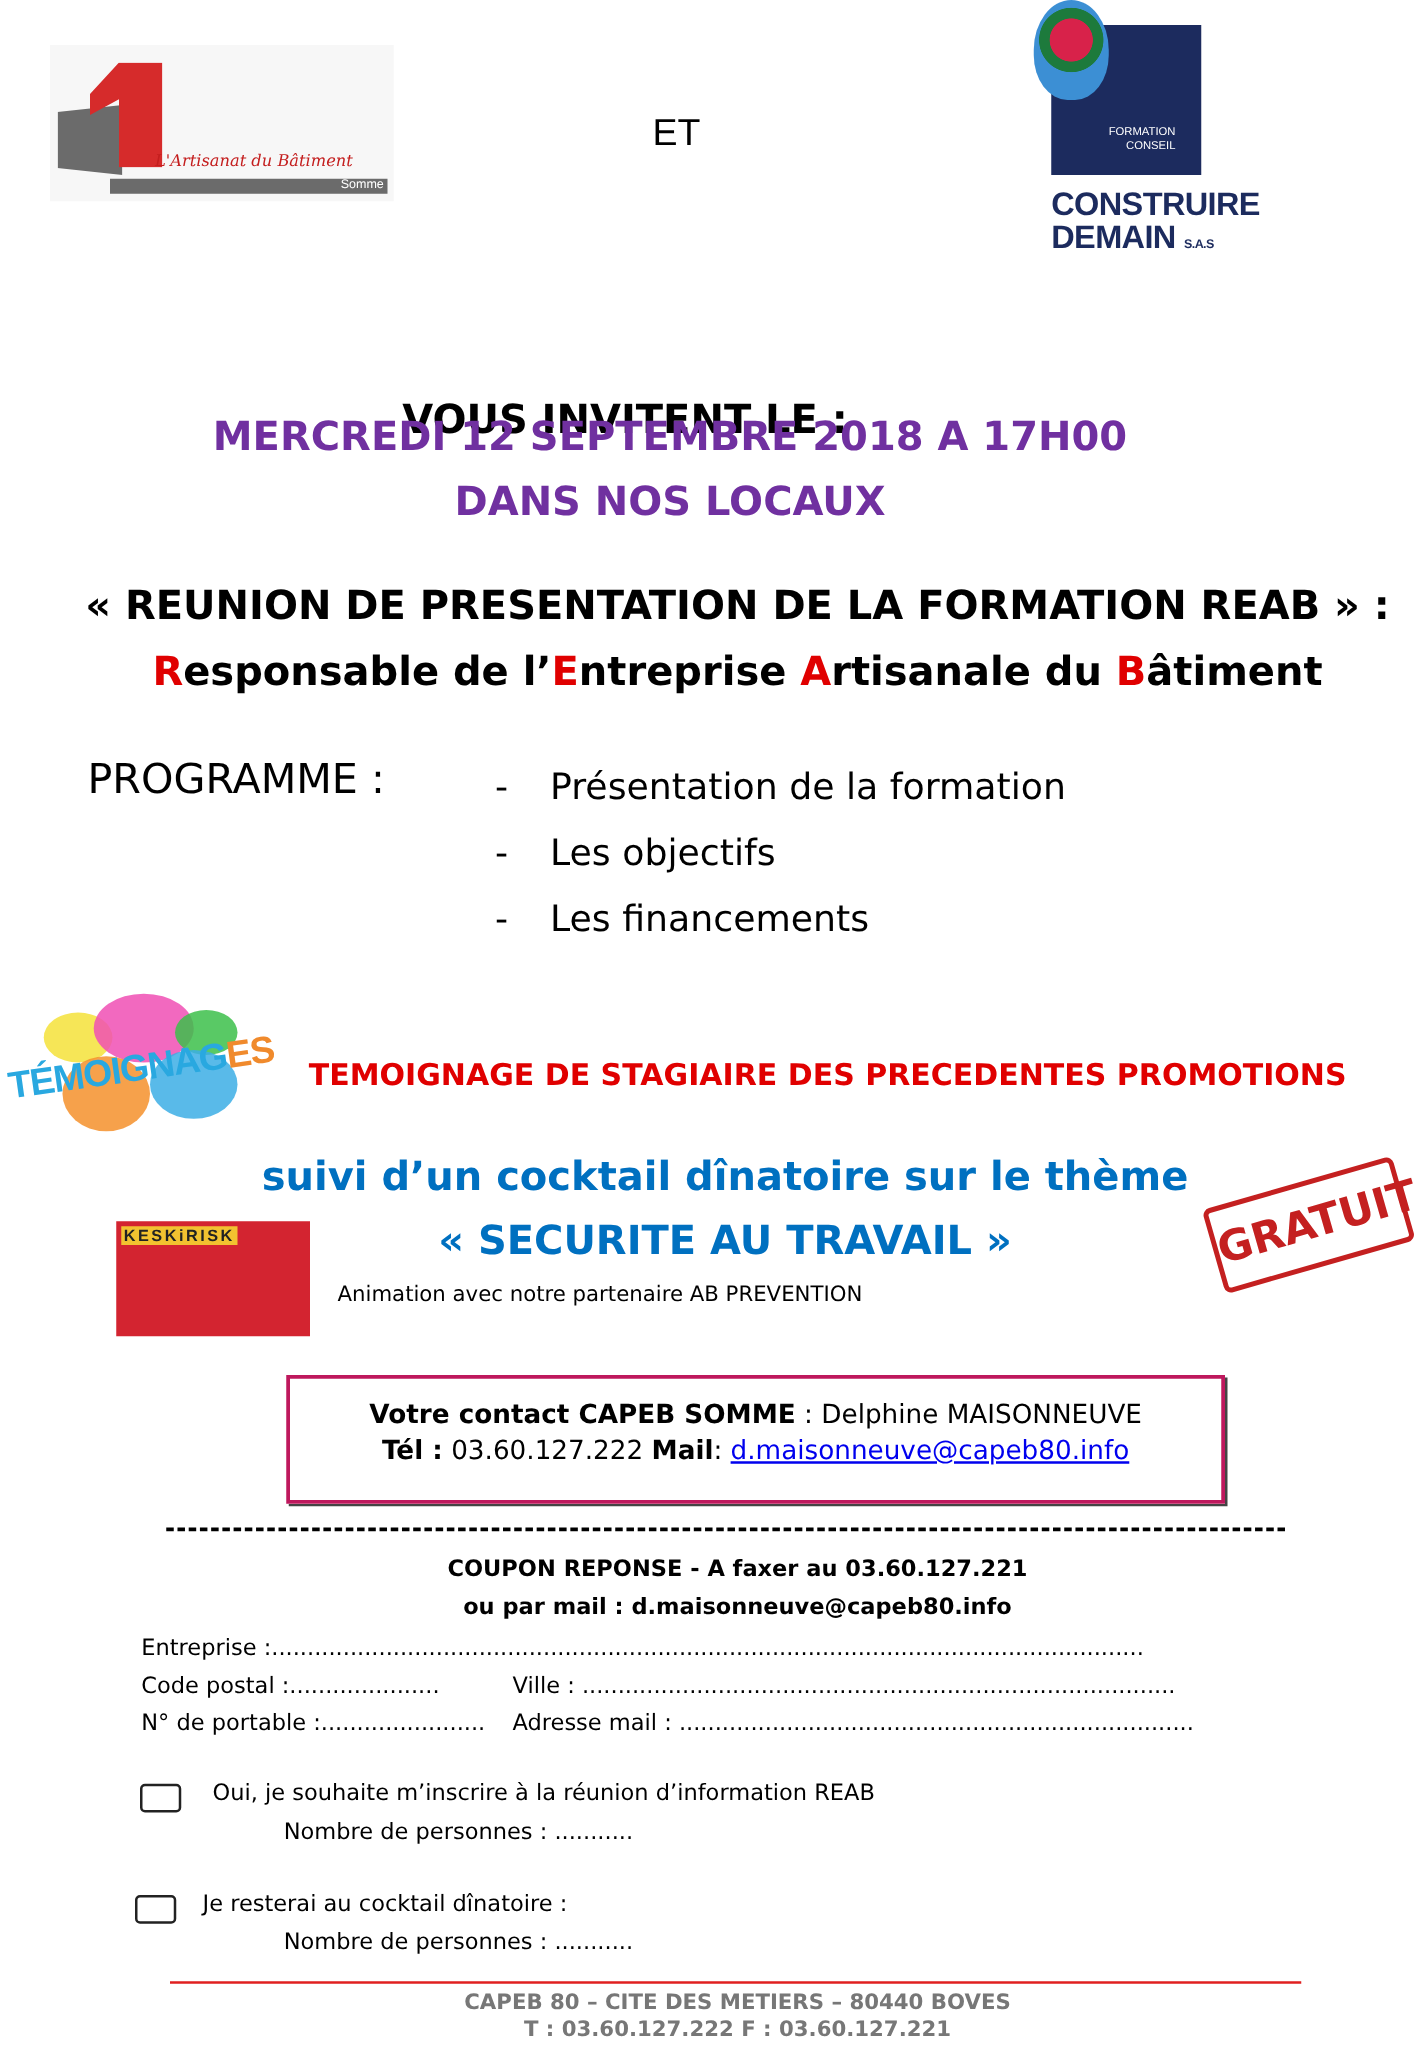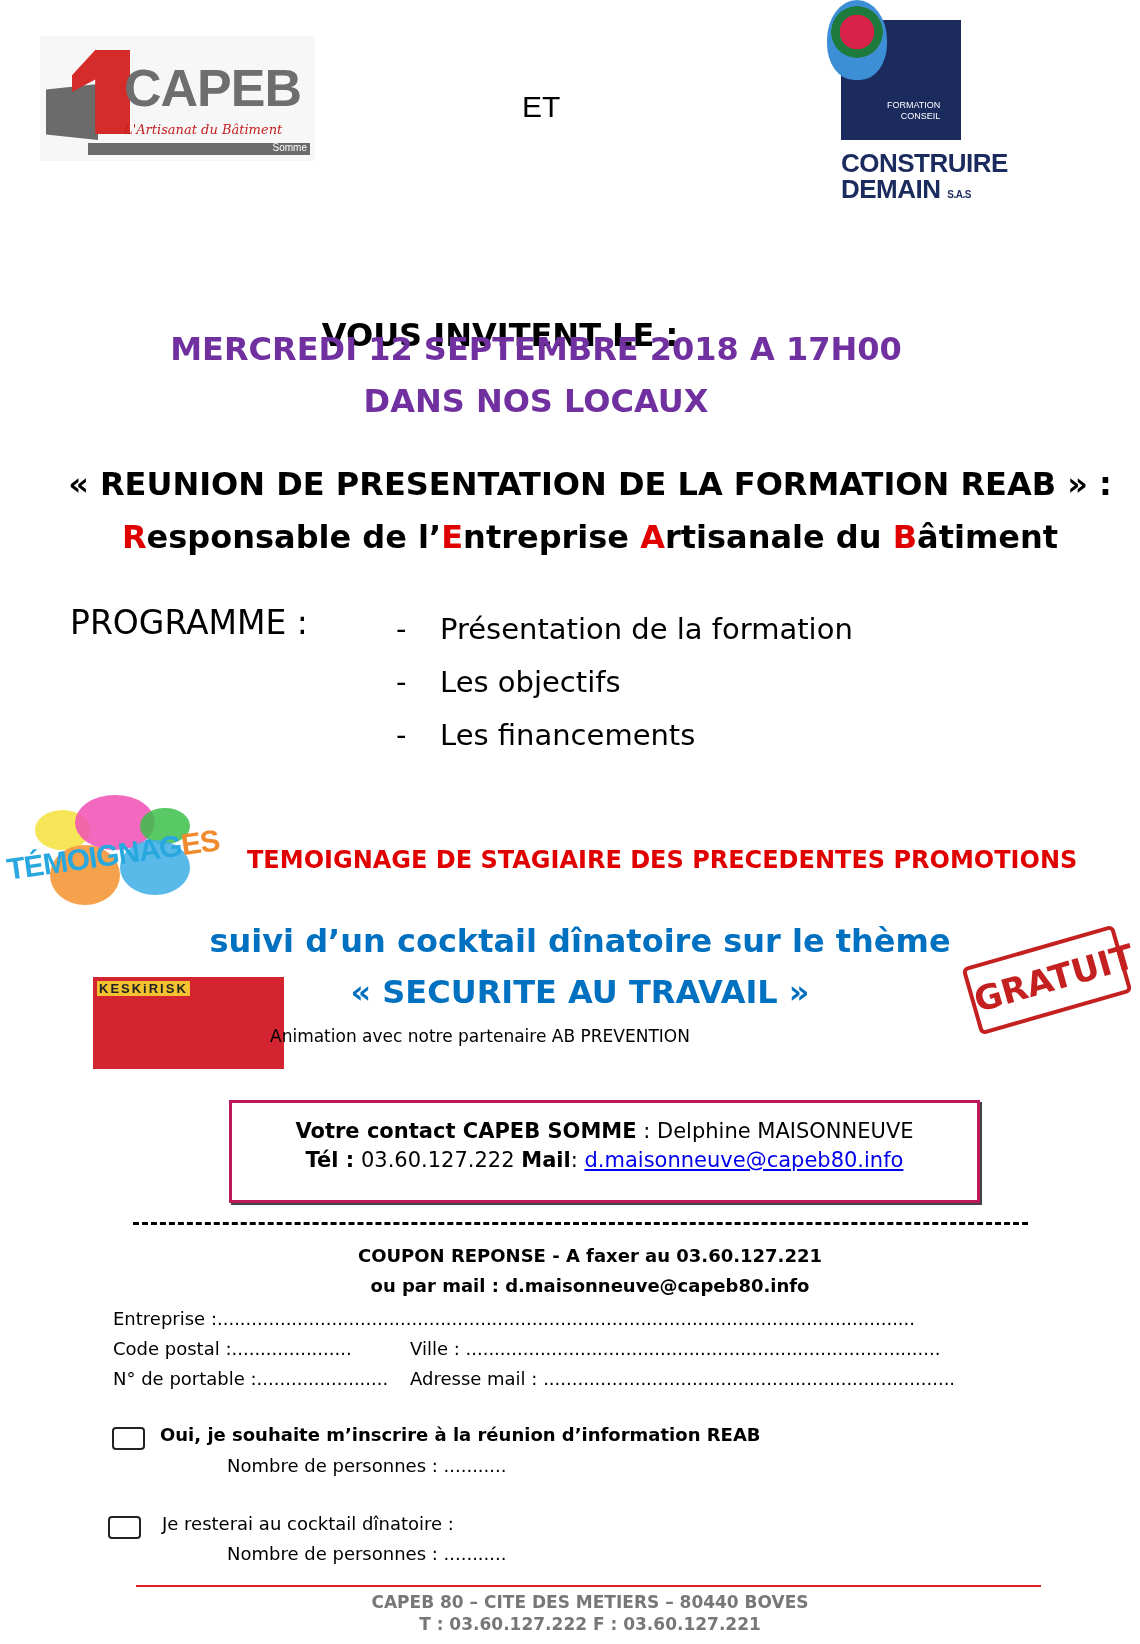--- a/index.html
+++ b/index.html
@@ -59,7 +59,6 @@
 <div id="capeb-logo" class="abs">
   <div class="cube-grey"></div>
   <div class="cube-red"></div>
-  <div class="word">CAPEB</div>
   <div class="tag">L'Artisanat du Bâtiment</div>
   <div class="bar"></div>
   <div class="somme">Somme</div>

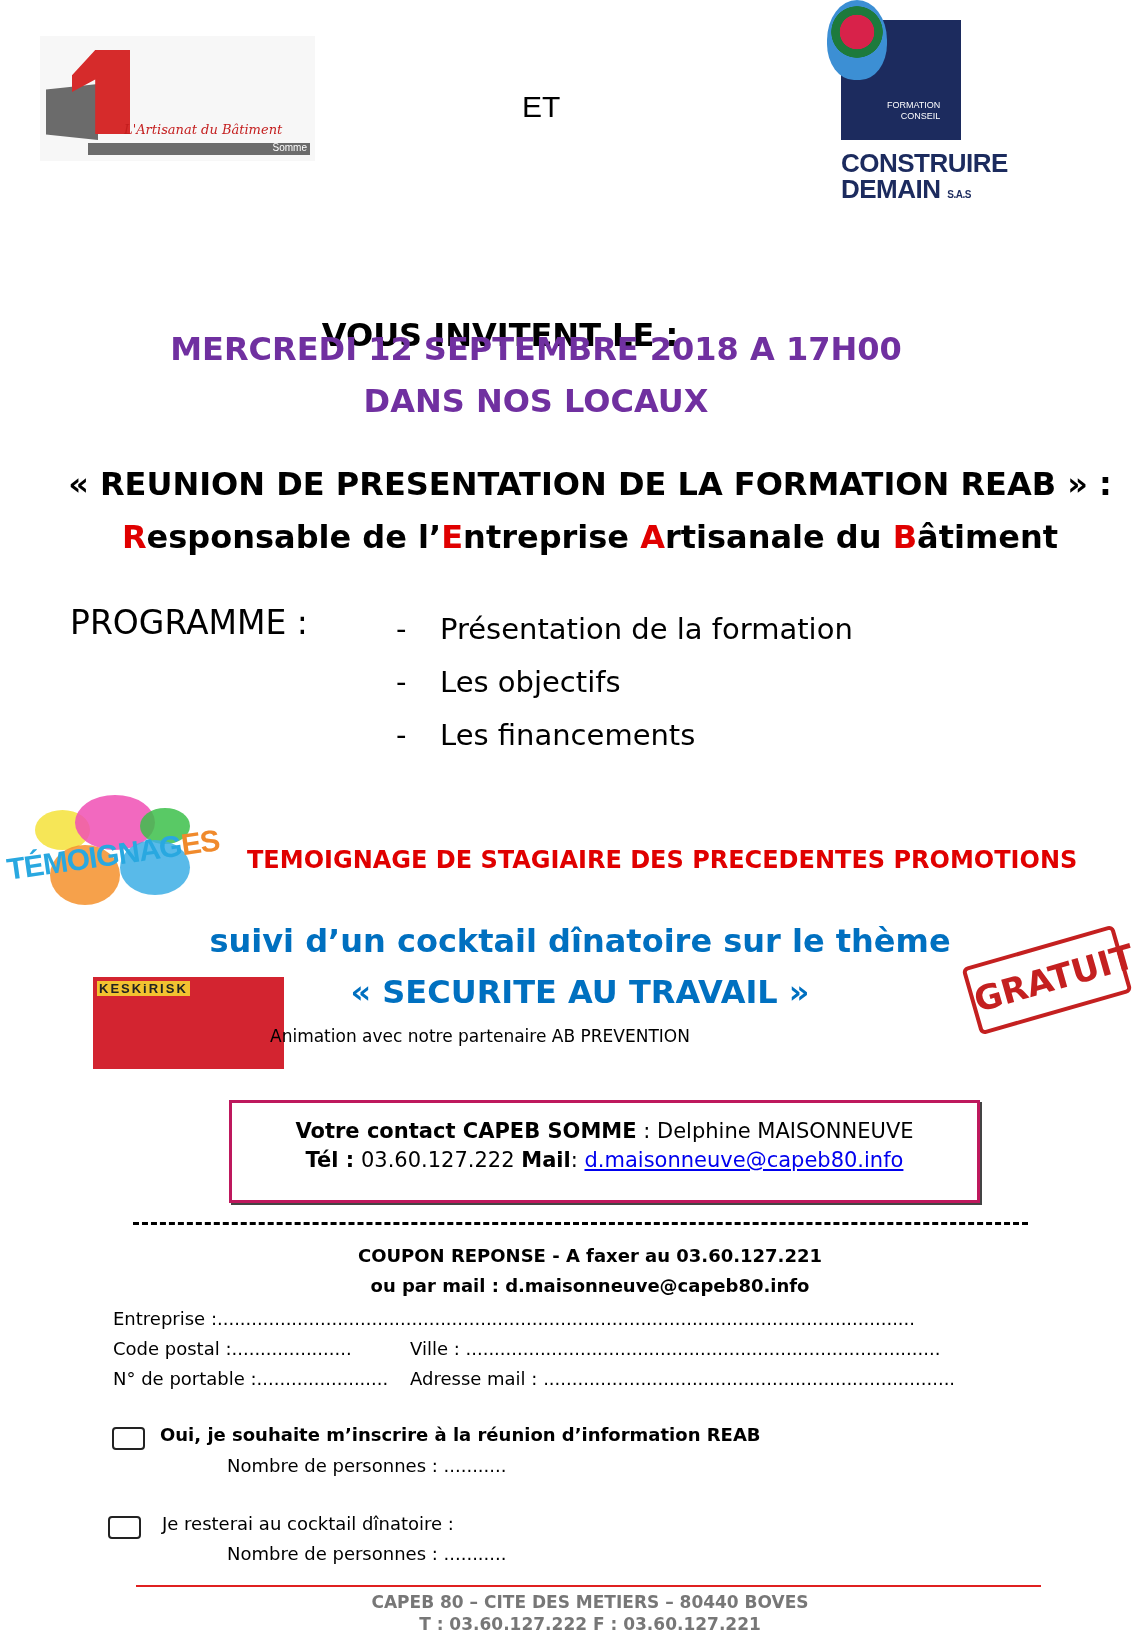--- a/index.html
+++ b/index.html
@@ -37,7 +37,7 @@
   #temo-logo .t span{color:#f08a2c;}
   .temo-text{left:247px;top:846px;font-size:24px;font-weight:bold;color:#e00000;}
   .cocktail{left:0;width:1160px;font-size:32px;font-weight:bold;color:#0070c0;}
-  #keskrisk{left:93px;top:977px;width:155px;height:92px;background:#d32430;padding-left:36px;}
+  #keskrisk{left:93px;top:977px;width:155px;height:92px;background:#d32430;}
   #keskrisk .k{position:absolute;left:4px;top:4px;font-size:13px;font-weight:bold;color:#222;letter-spacing:2px;background:#f2c230;padding:0 2px;}
   .anim{left:270px;top:1026px;font-size:17px;}
   #gratuit{left:968px;top:945px;width:150px;height:62px;border:4px solid #c42020;border-radius:6px;transform:rotate(-16deg);color:#c42020;font-size:34px;font-weight:900;text-align:center;line-height:62px;font-family:"DejaVu Sans",sans-serif;}

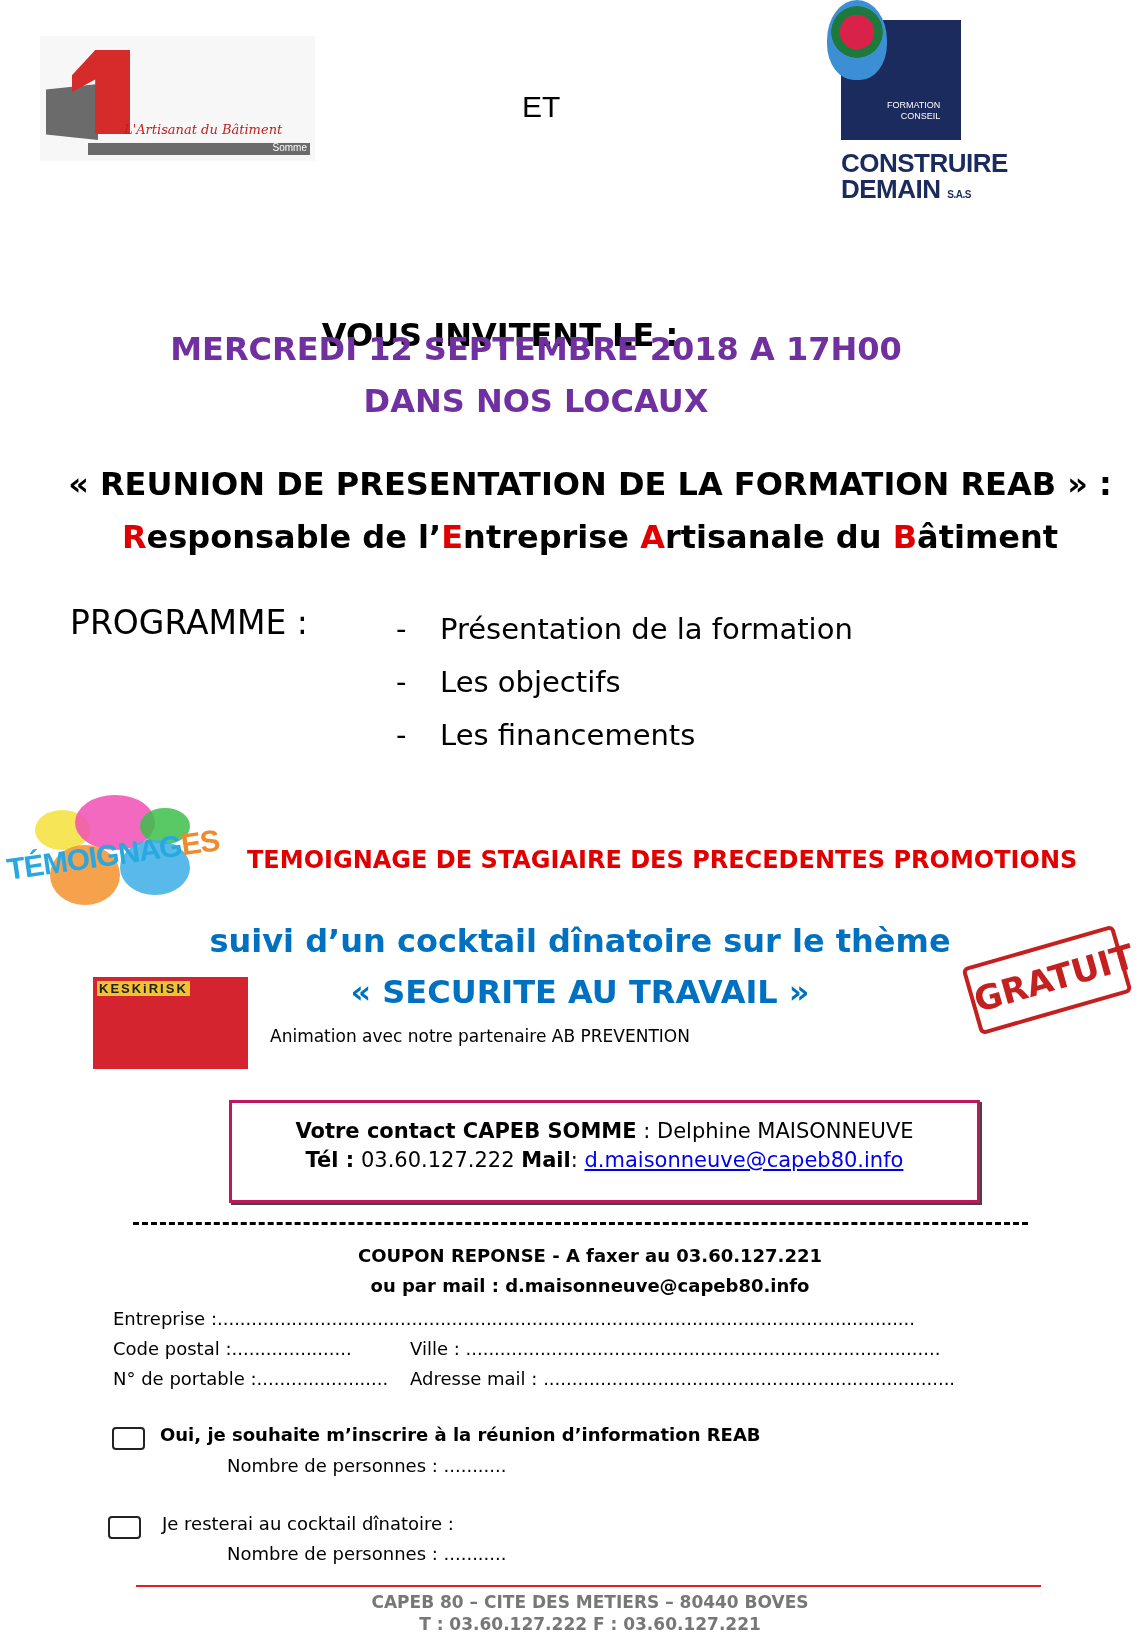--- a/index.html
+++ b/index.html
@@ -129,7 +129,7 @@
 <div class="abs form-line cal" style="left:410px;top:1368px;">Adresse mail : ........................................................................</div>
 
 <div class="chk" style="left:112px;top:1427px;"></div>
-<div class="abs form-line cal" style="left:160px;top:1424px;font-weight:bold;">Oui, je souhaite m’inscrire à la réunion d’information REAB</div>
+<div class="abs form-line cal" style="left:170px;top:1424px;">Oui, je souhaite m’inscrire à la réunion d’information REAB</div>
 <div class="abs form-line cal" style="left:227px;top:1455px;">Nombre de personnes : ...........</div>
 
 <div class="chk" style="left:108px;top:1516px;"></div>

